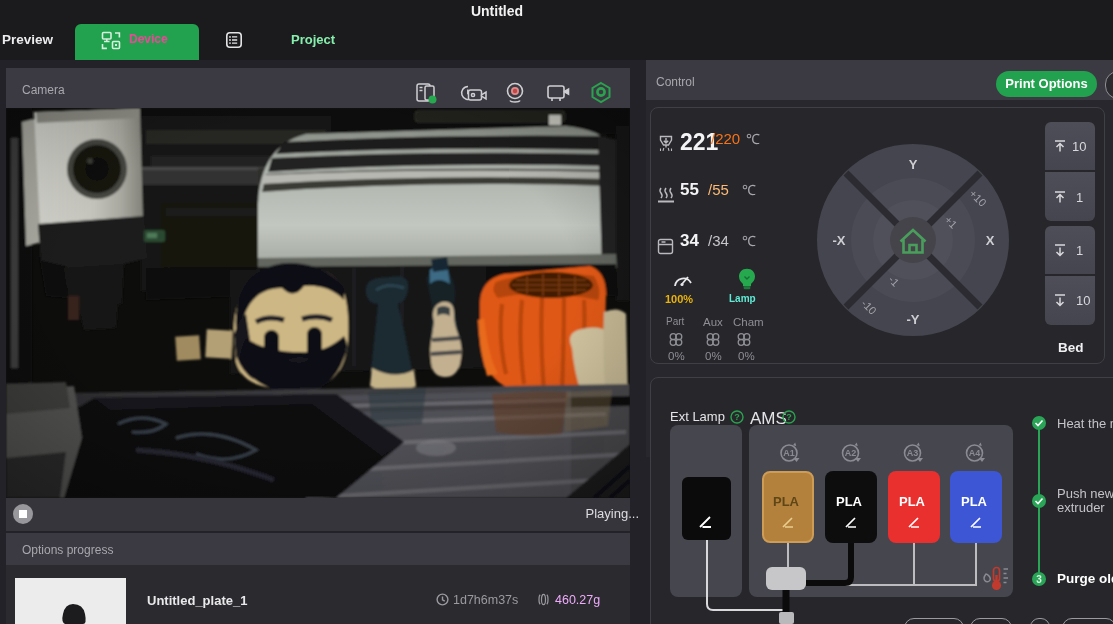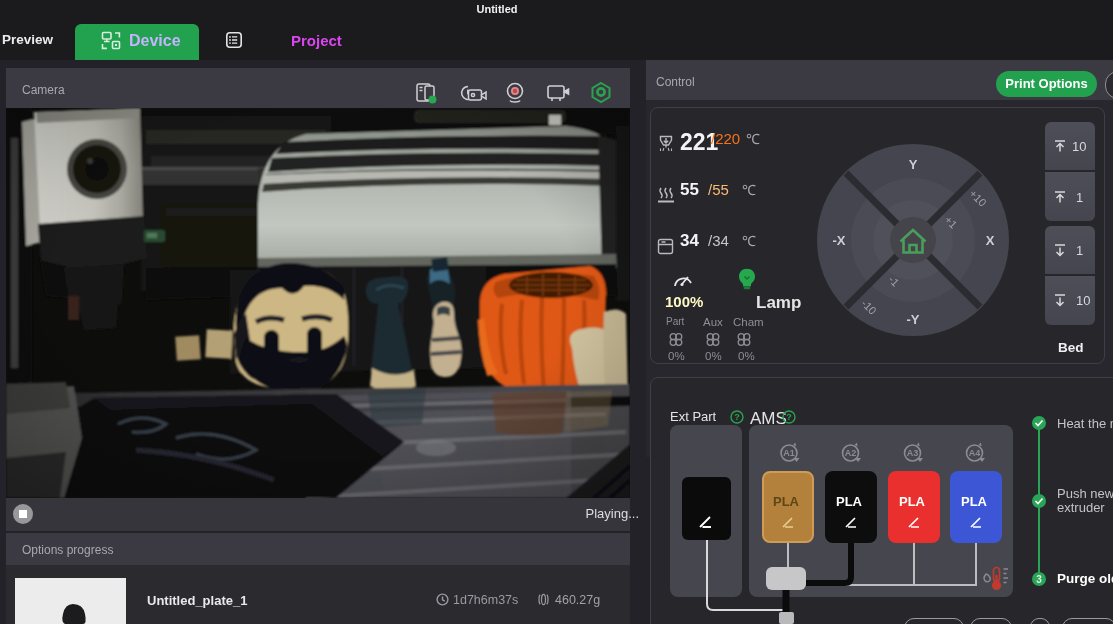--- a/index.html
+++ b/index.html
@@ -12,7 +12,7 @@
 <body>
 
 <div class="abs" style="left:0;top:0;width:1113px;height:60px;background:#1b1b1e;"></div>
-<div class="abs" style="left:497px;top:3px;transform:translateX(-50%);color:#f2f2f2;font-weight:bold;font-size:11px;">Untitled</div>
+<div class="abs" style="left:497px;top:3px;transform:translateX(-50%);color:#f2f2f2;font-weight:bold;font-size:14px;">Untitled</div>
 
 <div class="abs" style="left:2px;top:32px;color:#ececee;font-weight:bold;font-size:13.5px;">Preview</div>
 <div class="abs" style="left:75px;top:24px;width:124px;height:36px;background:#22a24e;border-radius:6px 6px 0 0;"></div>

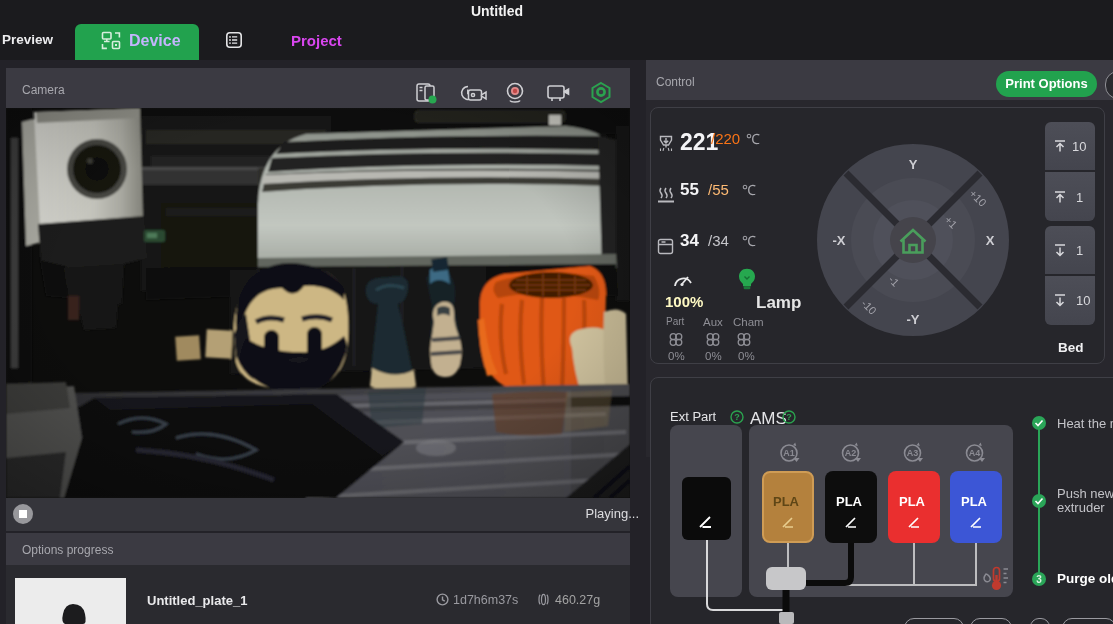--- a/index.html
+++ b/index.html
@@ -26,7 +26,7 @@
   </g>
   <rect x="14" y="13" width="2" height="2" fill="#d6eedd"></rect>
 </svg>
-<div class="abs" style="left:129px;top:32px;color:#c4b5fd;font-weight:bold;font-size:16px;">Device</div>
+<div class="abs" style="left:129px;top:32px;color:#ec4899;font-weight:bold;font-size:12px;">Device</div>
 <svg class="abs" style="left:225px;top:31px;" width="18" height="18" viewBox="0 0 18 18">
   <g fill="none" stroke="#e4e4e6" stroke-width="1.6">
     <rect x="1.8" y="1.8" width="14.4" height="14.4" rx="3"></rect>

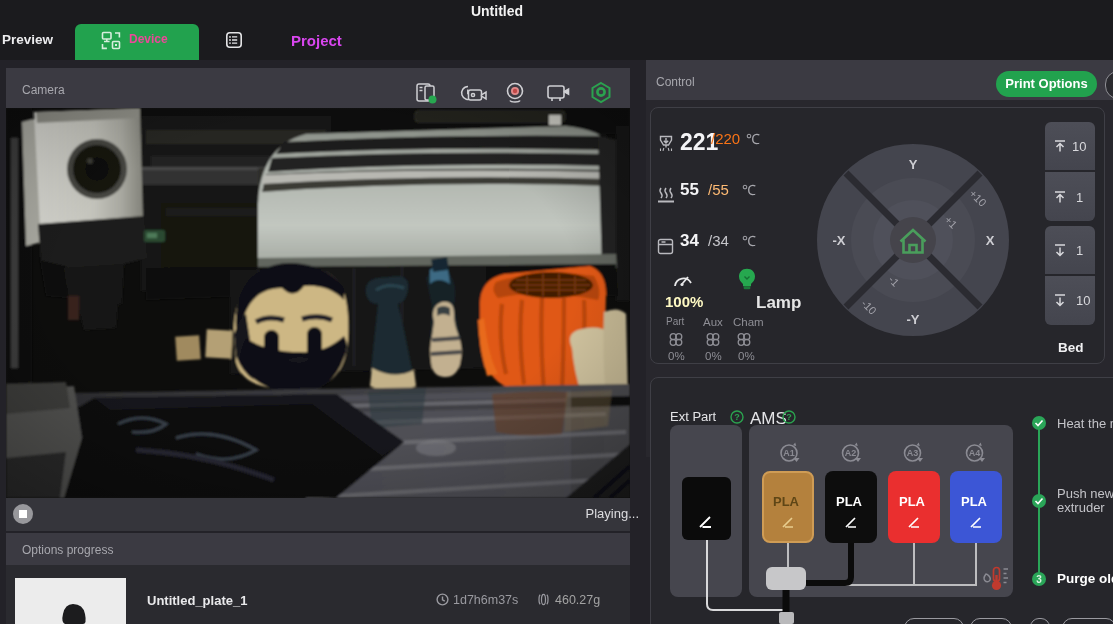--- a/index.html
+++ b/index.html
@@ -36,7 +36,7 @@
   <circle cx="5" cy="9" r="0.9" fill="#e4e4e6"></circle>
   <circle cx="5" cy="12.1" r="0.9" fill="#e4e4e6"></circle>
 </svg>
-<div class="abs" style="left:251px;top:32px;color:#d946ef;font-weight:bold;font-size:15px;padding-left:40px;">Project</div>
+<div class="abs" style="left:251px;top:32px;color:#86efac;font-weight:bold;font-size:13px;padding-left:40px;">Project</div>
 
 <div class="abs" style="left:6px;top:68px;width:659px;height:463px;">
   <div class="abs hdr" style="left:0;top:0;width:624px;height:40px;"></div>

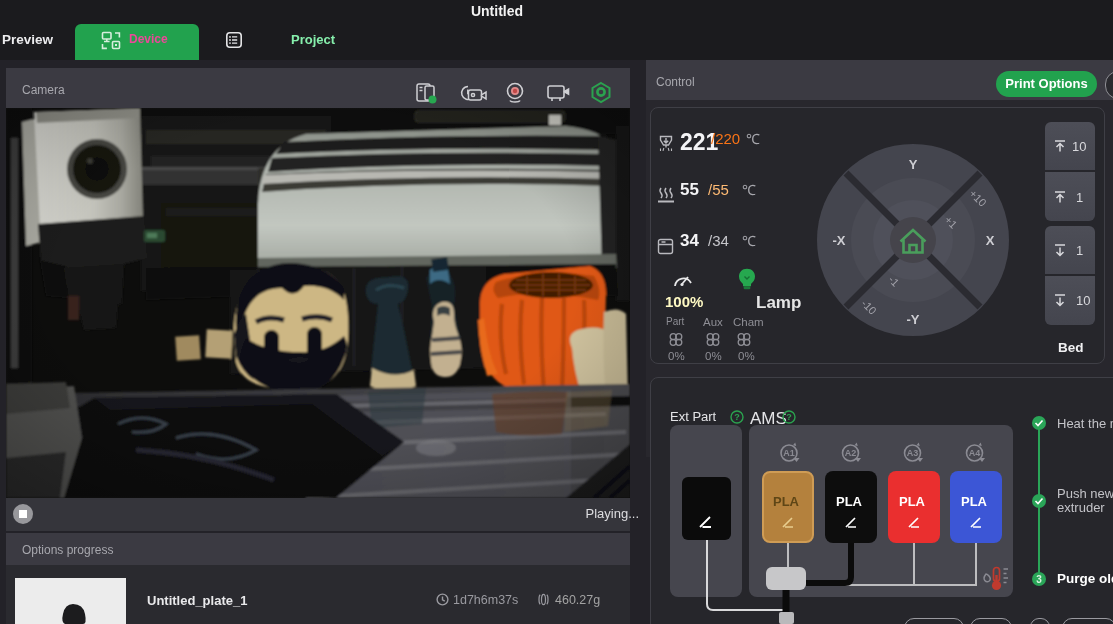--- a/index.html
+++ b/index.html
@@ -305,7 +305,7 @@
     <rect x="6.6" y="18.3" width="6.8" height="3" rx="1.4" fill="#1c7a3a"></rect>
     <path d="M7.5 8.5 l2.5 2.5 l2.5 -2.5" stroke="#157034" stroke-width="1.4" fill="none"></path>
   </svg>
-  <div class="abs" style="left:19px;top:233px;color:#fef9c3;font-size:15px;font-weight:bold;">100%</div>
+  <div class="abs" style="left:19px;top:233px;color:#eab308;font-size:11px;font-weight:bold;">100%</div>
   <div class="abs" style="left:83px;top:233px;color:#e5e5e5;font-size:17px;font-weight:bold;margin-left:27px;">Lamp</div>
 
   <div class="abs" style="left:20px;top:256px;color:#8e8e95;font-size:10px;">Part</div>

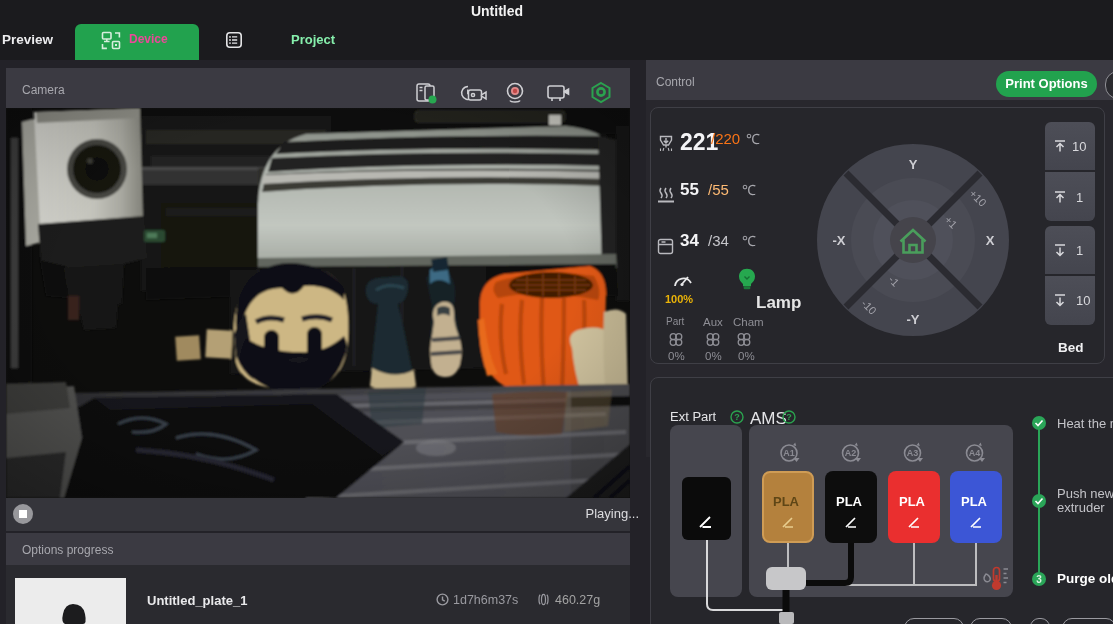--- a/index.html
+++ b/index.html
@@ -306,7 +306,7 @@
     <path d="M7.5 8.5 l2.5 2.5 l2.5 -2.5" stroke="#157034" stroke-width="1.4" fill="none"></path>
   </svg>
   <div class="abs" style="left:19px;top:233px;color:#eab308;font-size:11px;font-weight:bold;">100%</div>
-  <div class="abs" style="left:83px;top:233px;color:#e5e5e5;font-size:17px;font-weight:bold;margin-left:27px;">Lamp</div>
+  <div class="abs" style="left:83px;top:233px;color:#5eead4;font-size:10px;font-weight:bold;">Lamp</div>
 
   <div class="abs" style="left:20px;top:256px;color:#8e8e95;font-size:10px;">Part</div>
   <div class="abs" style="left:57px;top:256px;color:#8e8e95;font-size:11.5px;">Aux</div>

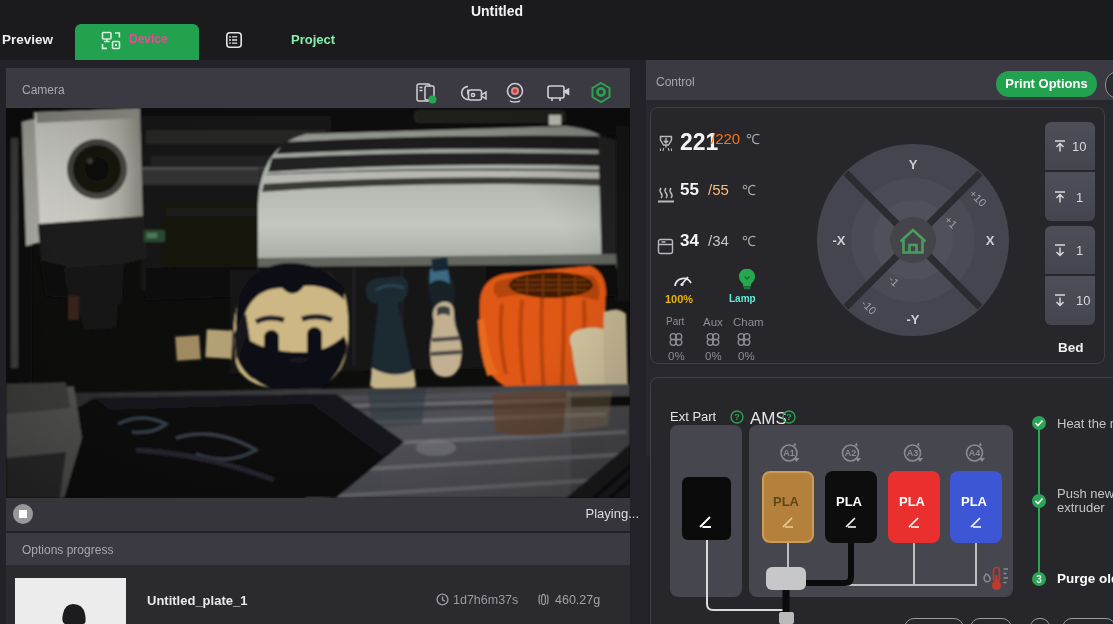--- a/index.html
+++ b/index.html
@@ -381,7 +381,7 @@
   <div class="abs" style="left:412px;top:280px;color:#f0f0f2;font-size:13.5px;font-weight:bold;">Bed</div>
 
   <div class="abs" style="left:4px;top:317px;width:600px;height:340px;border-radius:8px;border:1px solid #3f3f46;background:#26262b;"></div>
-  <div class="abs" style="left:24px;top:349px;color:#e4e4e7;font-size:13px;">Ext Part</div>
+  <div class="abs" style="left:24px;top:349px;color:#e4e4e7;font-size:13px;">Ext Lamp</div>
   <svg class="abs" style="left:84px;top:350px;" width="14" height="14" viewBox="0 0 14 14">
     <circle cx="7" cy="7" r="6" fill="none" stroke="#2ba24f" stroke-width="1.4"></circle>
     <text x="7" y="10.2" fill="#2ba24f" font-size="9" font-weight="bold" text-anchor="middle" font-family="Liberation Sans">?</text>

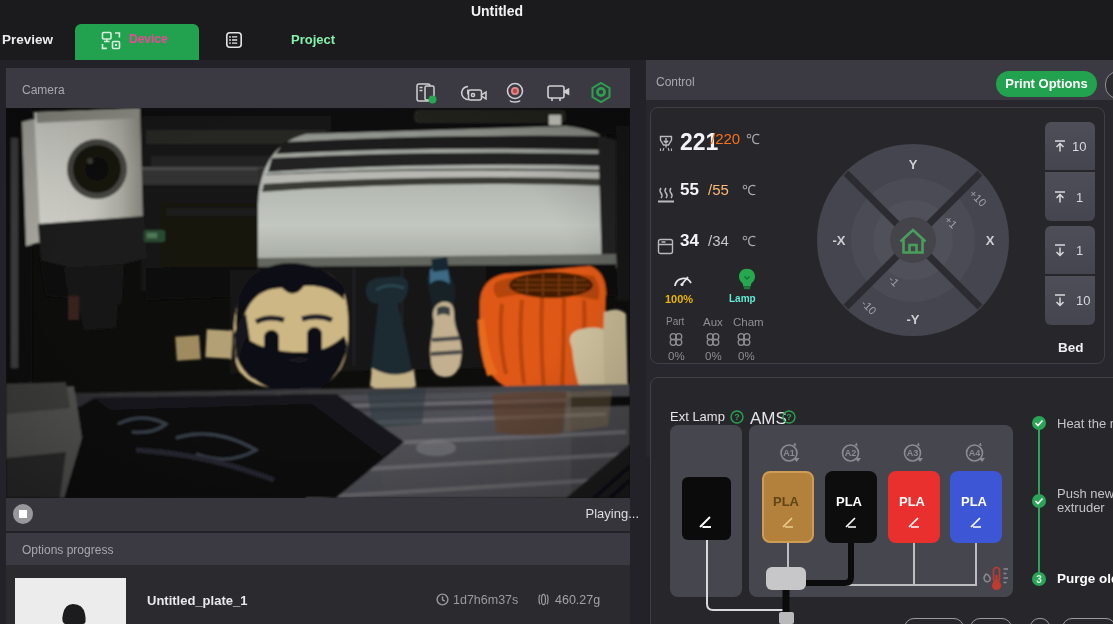--- a/index.html
+++ b/index.html
@@ -254,7 +254,7 @@
       <path d="M4.2 1.8 C2.6 2.8 2.6 10.2 4.2 11.2 M10.8 1.8 C12.4 2.8 12.4 10.2 10.8 11.2"></path>
     </g>
   </svg>
-  <div class="abs" style="left:549px;top:60px;color:#a3a3a3;font-size:12.5px;">460.27g</div>
+  <div class="abs" style="left:549px;top:60px;color:#f0abfc;font-size:12.5px;">460.27g</div>
 </div>
 
 <div class="abs" style="left:646px;top:60px;width:467px;height:397px;background:#28272d;">

